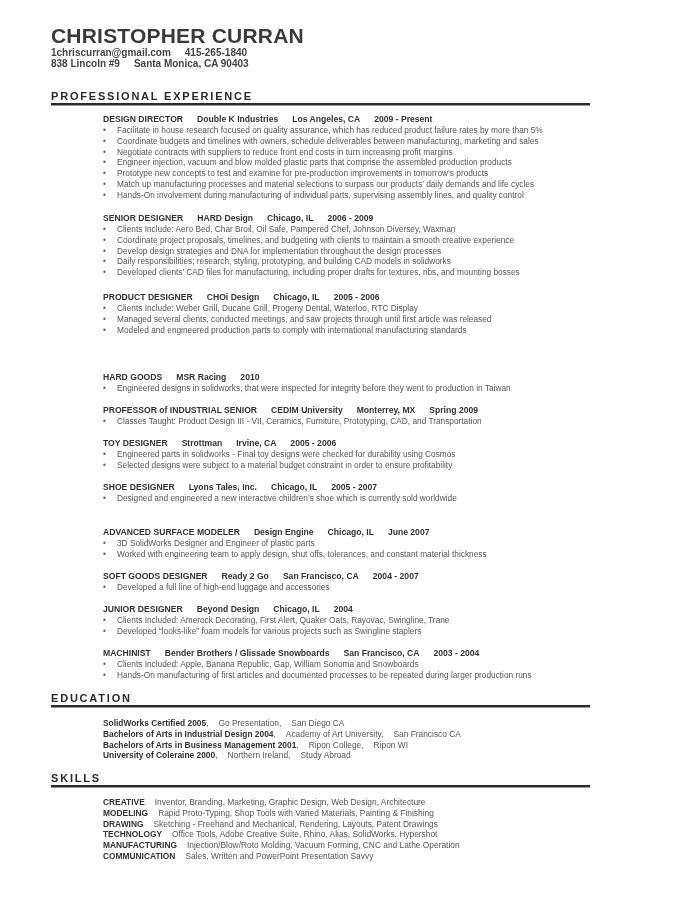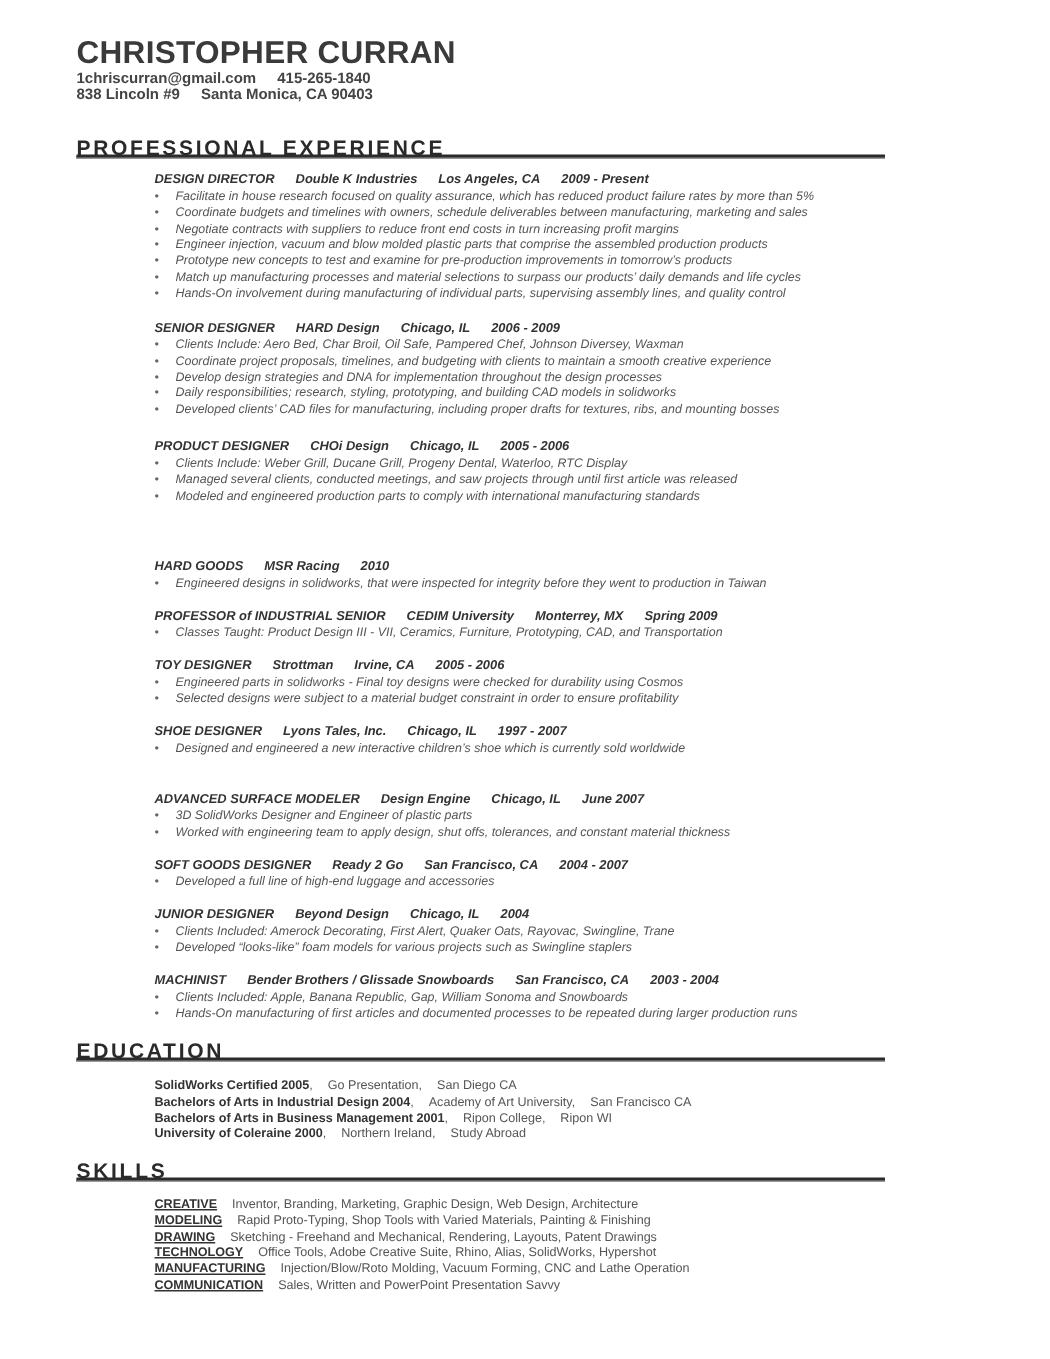--- a/index.html
+++ b/index.html
@@ -10,7 +10,7 @@
   .contact { position:absolute; left:51px; font-size:10px; font-weight:bold; color:#444; }
   .contact span + span { margin-left:14px; }
   .section-head { position:absolute; left:51px; width:600px; height:14px; }
-  .section-head .title { font-size:14px; font-weight:bold; letter-spacing:1.8px; color:#2a2a2a; position:absolute; left:0; top:0;text-decoration:underline; }
+  .section-head .title { font-size:11px; font-weight:bold; letter-spacing:1.8px; color:#2a2a2a; position:absolute; left:0; top:0; }
   .section-head .rule { position:absolute; left:0; top:13px; width:600px; height:2px; background:#2b2b2b; border-bottom:1px solid #999; }
   .job { position:absolute; left:103px; width:560px;font-style:italic; }
   .job-head { font-size:8.6px; font-weight:bold; color:#333; line-height:11px; white-space:nowrap; }

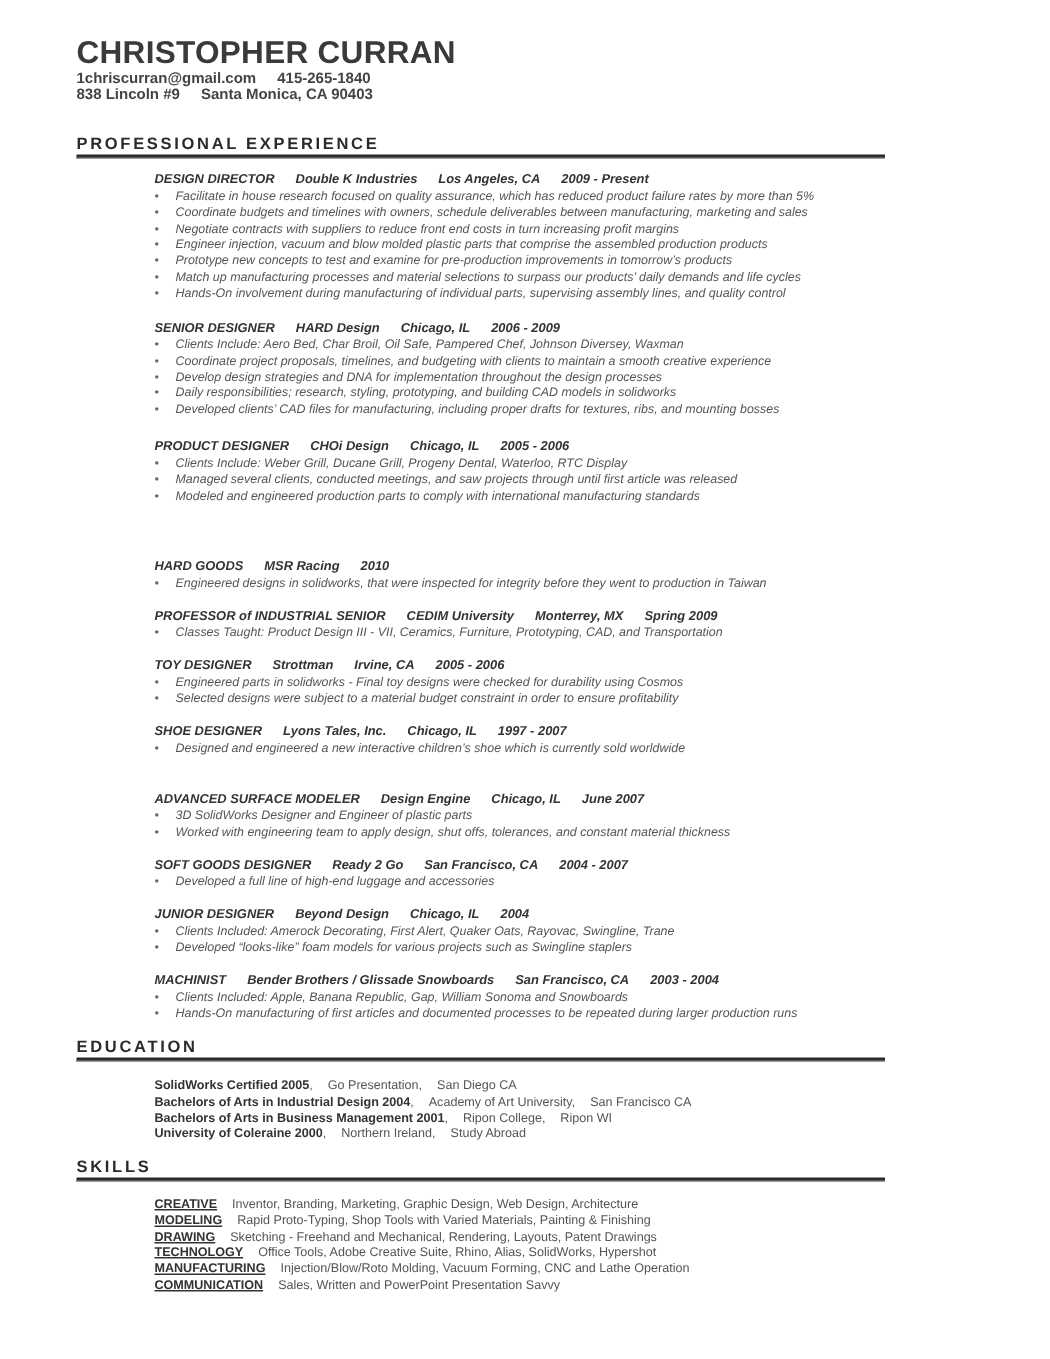--- a/index.html
+++ b/index.html
@@ -12,7 +12,7 @@
   .section-head { position:absolute; left:51px; width:600px; height:14px; }
   .section-head .title { font-size:11px; font-weight:bold; letter-spacing:1.8px; color:#2a2a2a; position:absolute; left:0; top:0; }
   .section-head .rule { position:absolute; left:0; top:13px; width:600px; height:2px; background:#2b2b2b; border-bottom:1px solid #999; }
-  .job { position:absolute; left:103px; width:560px;font-style:italic; }
+  .job { position:absolute; left:103px; width:560px; }
   .job-head { font-size:8.6px; font-weight:bold; color:#333; line-height:11px; white-space:nowrap; }
   .job-head span + span { margin-left:14px; }
   ul.bullets { list-style:none; margin:0; padding:0; }

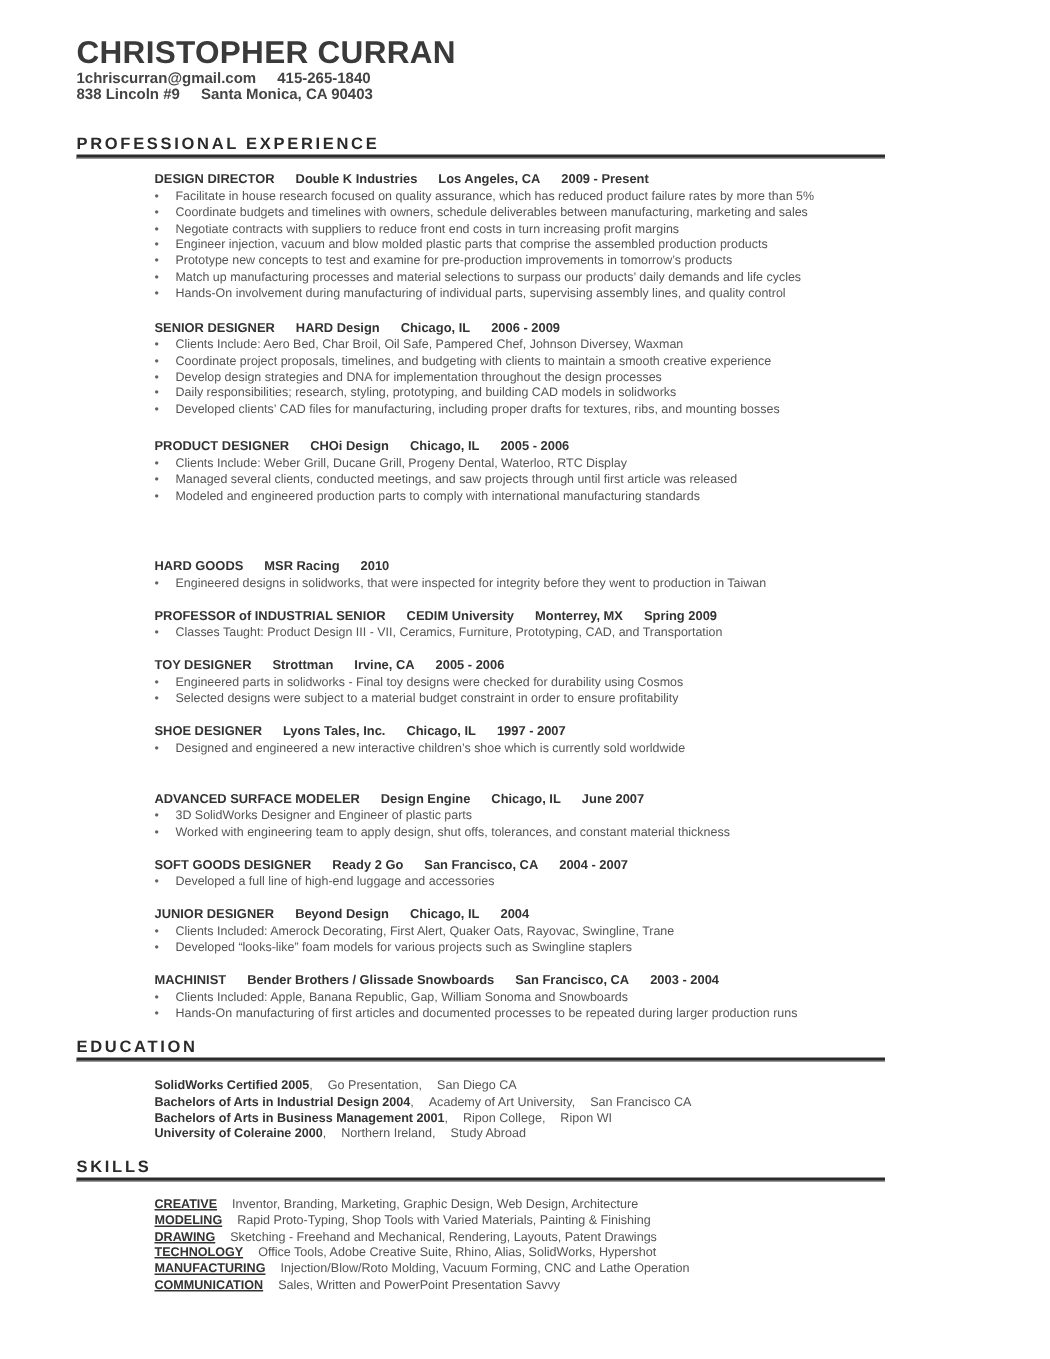--- a/index.html
+++ b/index.html
@@ -98,7 +98,7 @@
         </ul>
       </div>
       <div class="job" style="top: 482px;">
-        <div class="job-head"><span>SHOE DESIGNER</span><span>Lyons Tales, Inc.</span><span>Chicago, IL</span><span>1997 - 2007</span></div>
+        <div class="job-head"><span>SHOE DESIGNER</span><span>Lyons Tales, Inc.</span><span>Chicago, IL</span><span>2005 - 2007</span></div>
         <ul class="bullets">
           <li>Designed and engineered a new interactive children’s shoe which is currently sold worldwide</li>
         </ul>

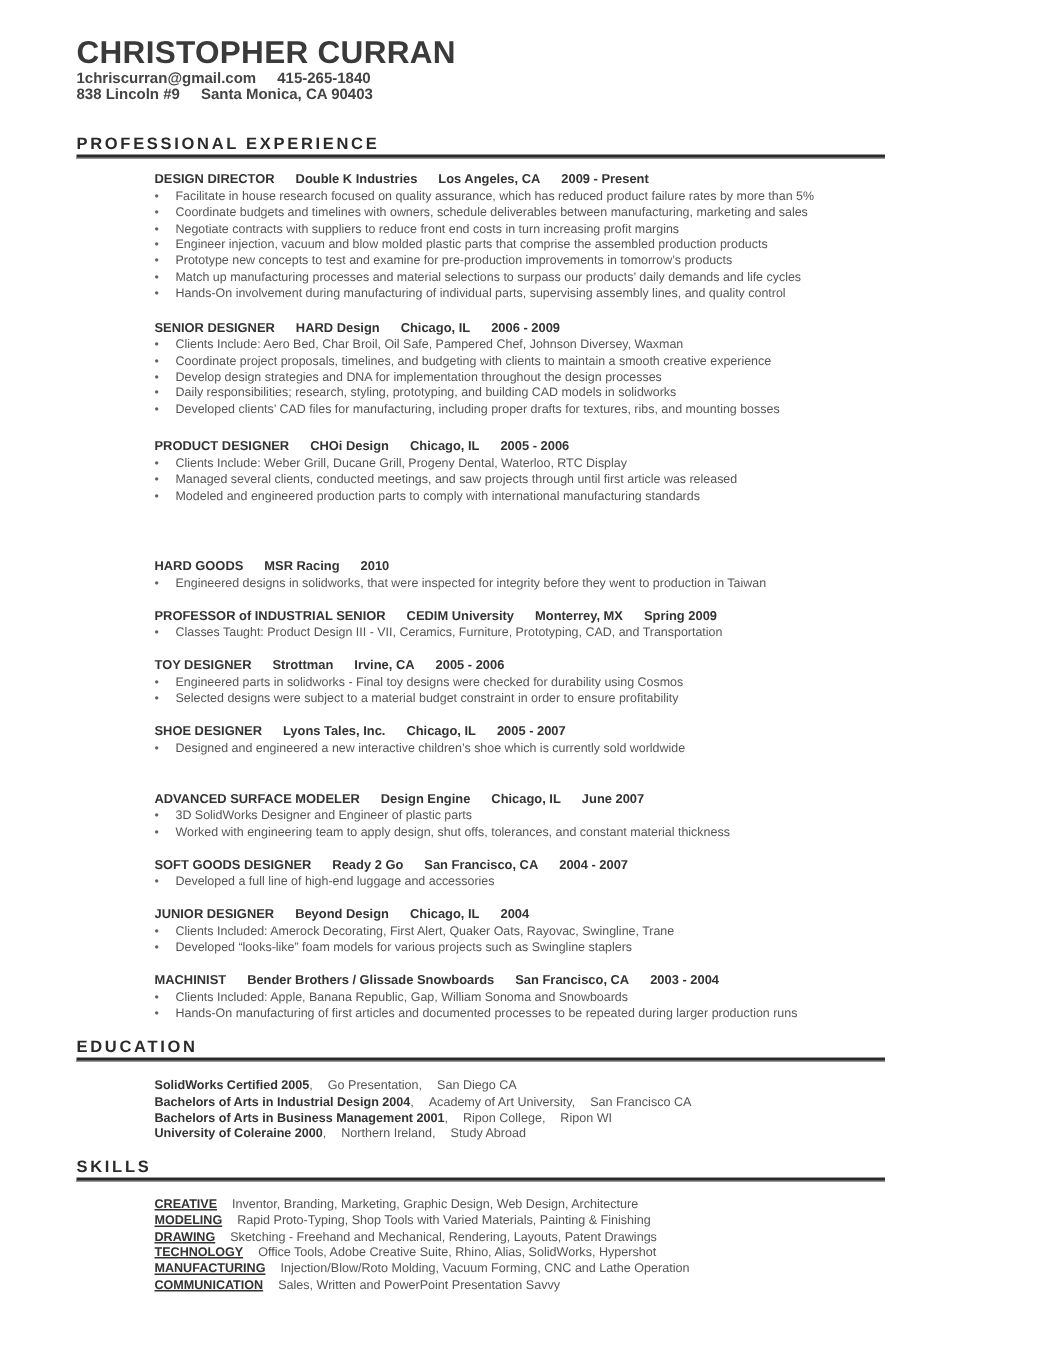--- a/index.html
+++ b/index.html
@@ -24,7 +24,7 @@
   .edu-row span.sep { margin-left:10px; }
   .skills { position:absolute; left:103px; width:540px; }
   .skill-row { font-size:8.4px; line-height:10.8px; color:#555; white-space:nowrap; }
-  .skill-row b { color:#333; margin-right:10px;text-decoration:underline; }
+  .skill-row b { color:#333; margin-right:10px; }
 </style>
 </head>
 <body>

